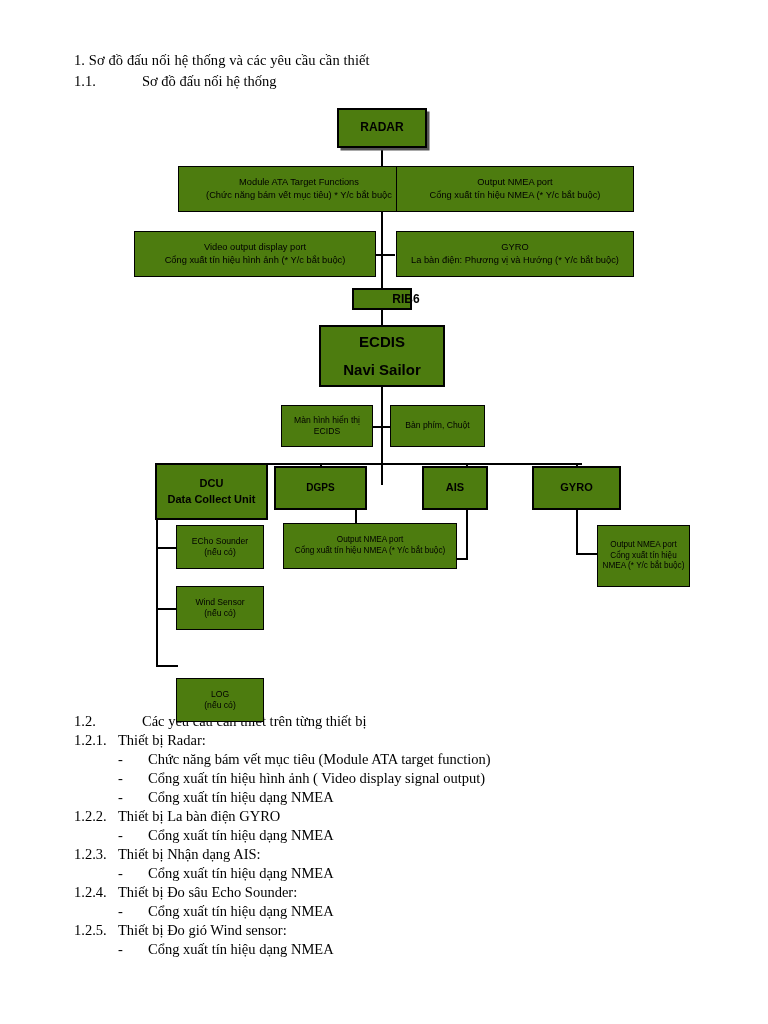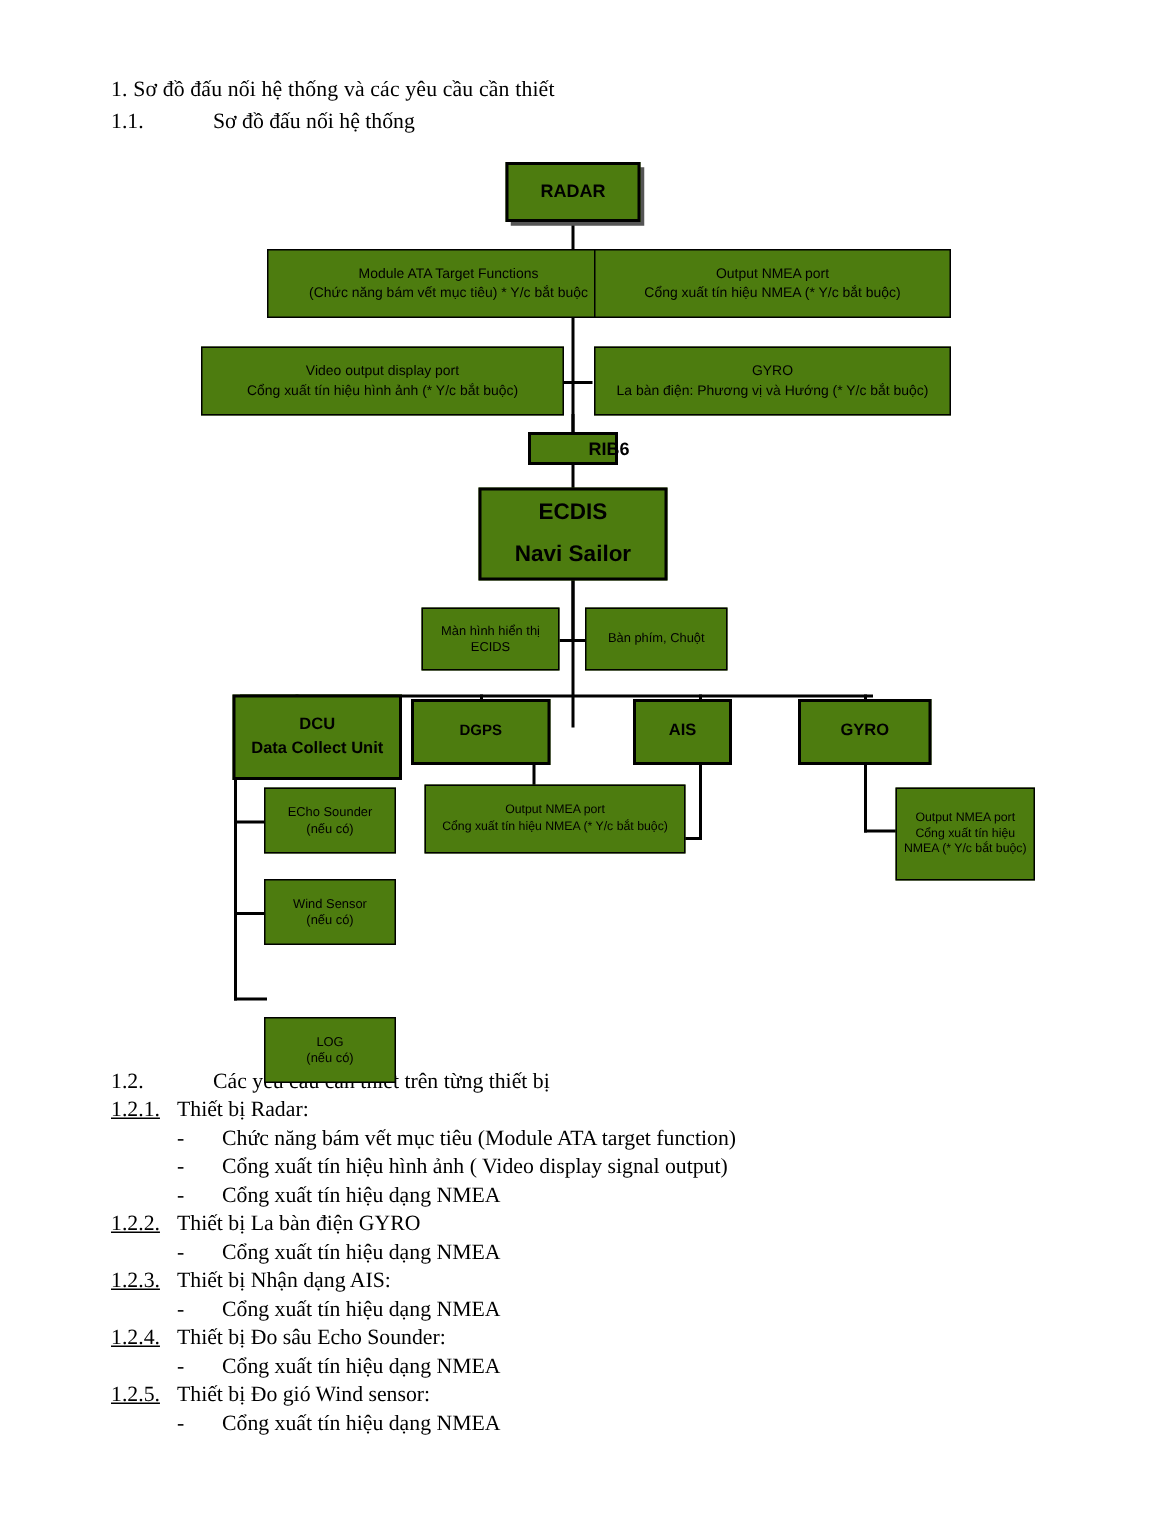--- a/index.html
+++ b/index.html
@@ -35,7 +35,7 @@
     display: inline-block;
   }
   .sec-num   { width: 68px; }
-  .subsec-num{ width: 44px; text-decoration: underline; }
+  .subsec-num{ width: 44px; }
   .dash      { display: inline-block; width: 30px; }
 
   

